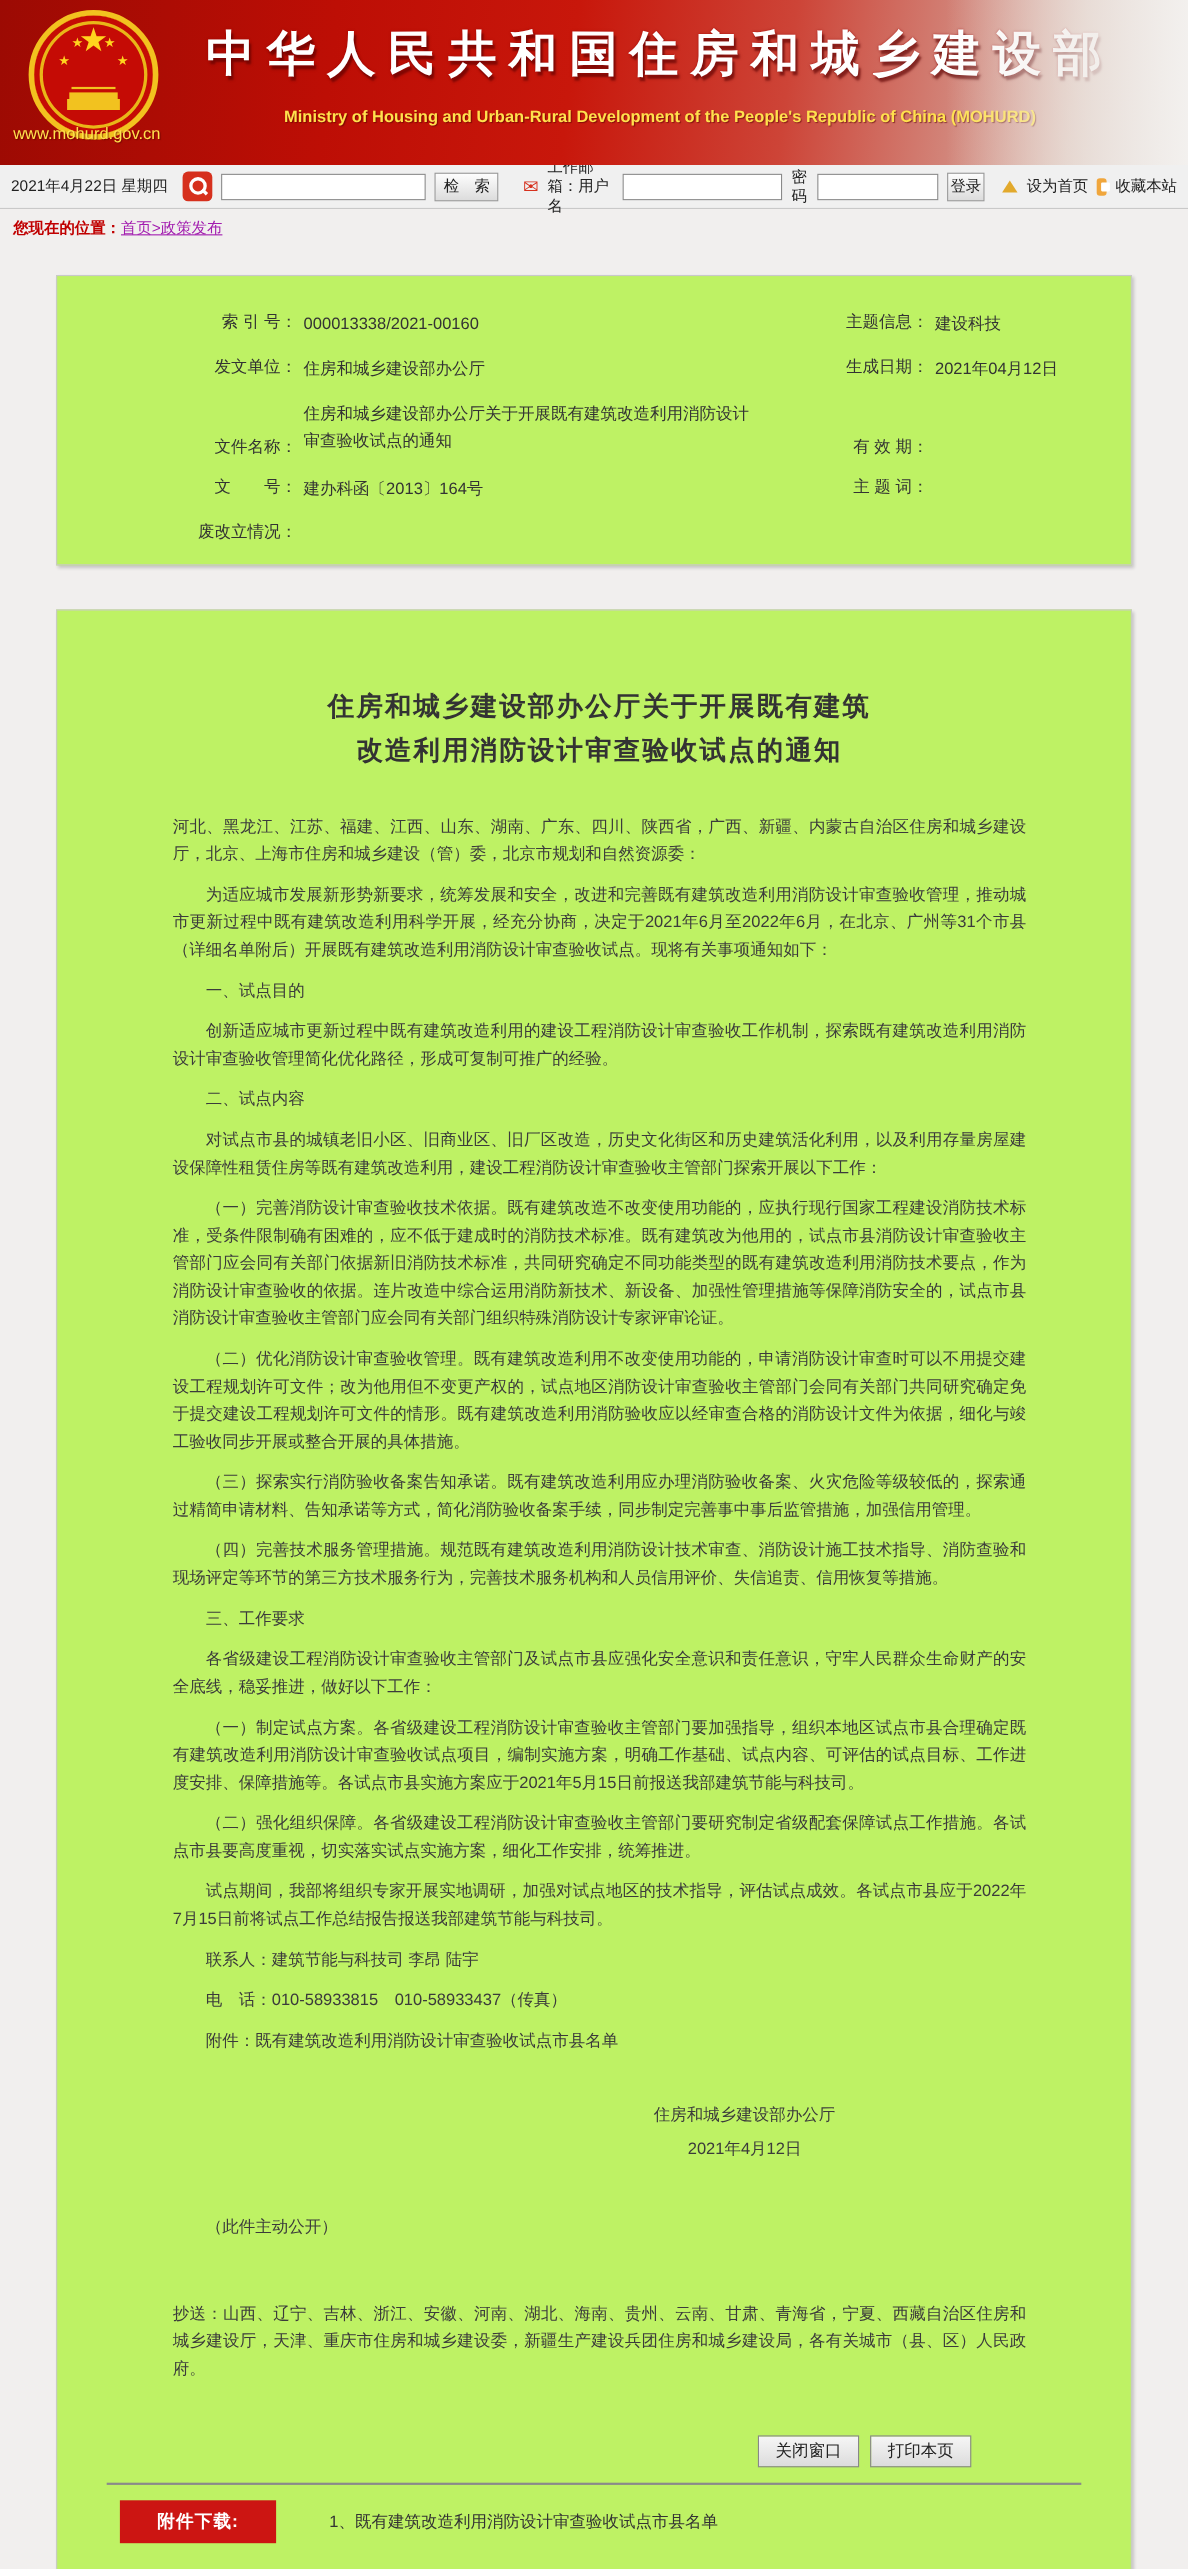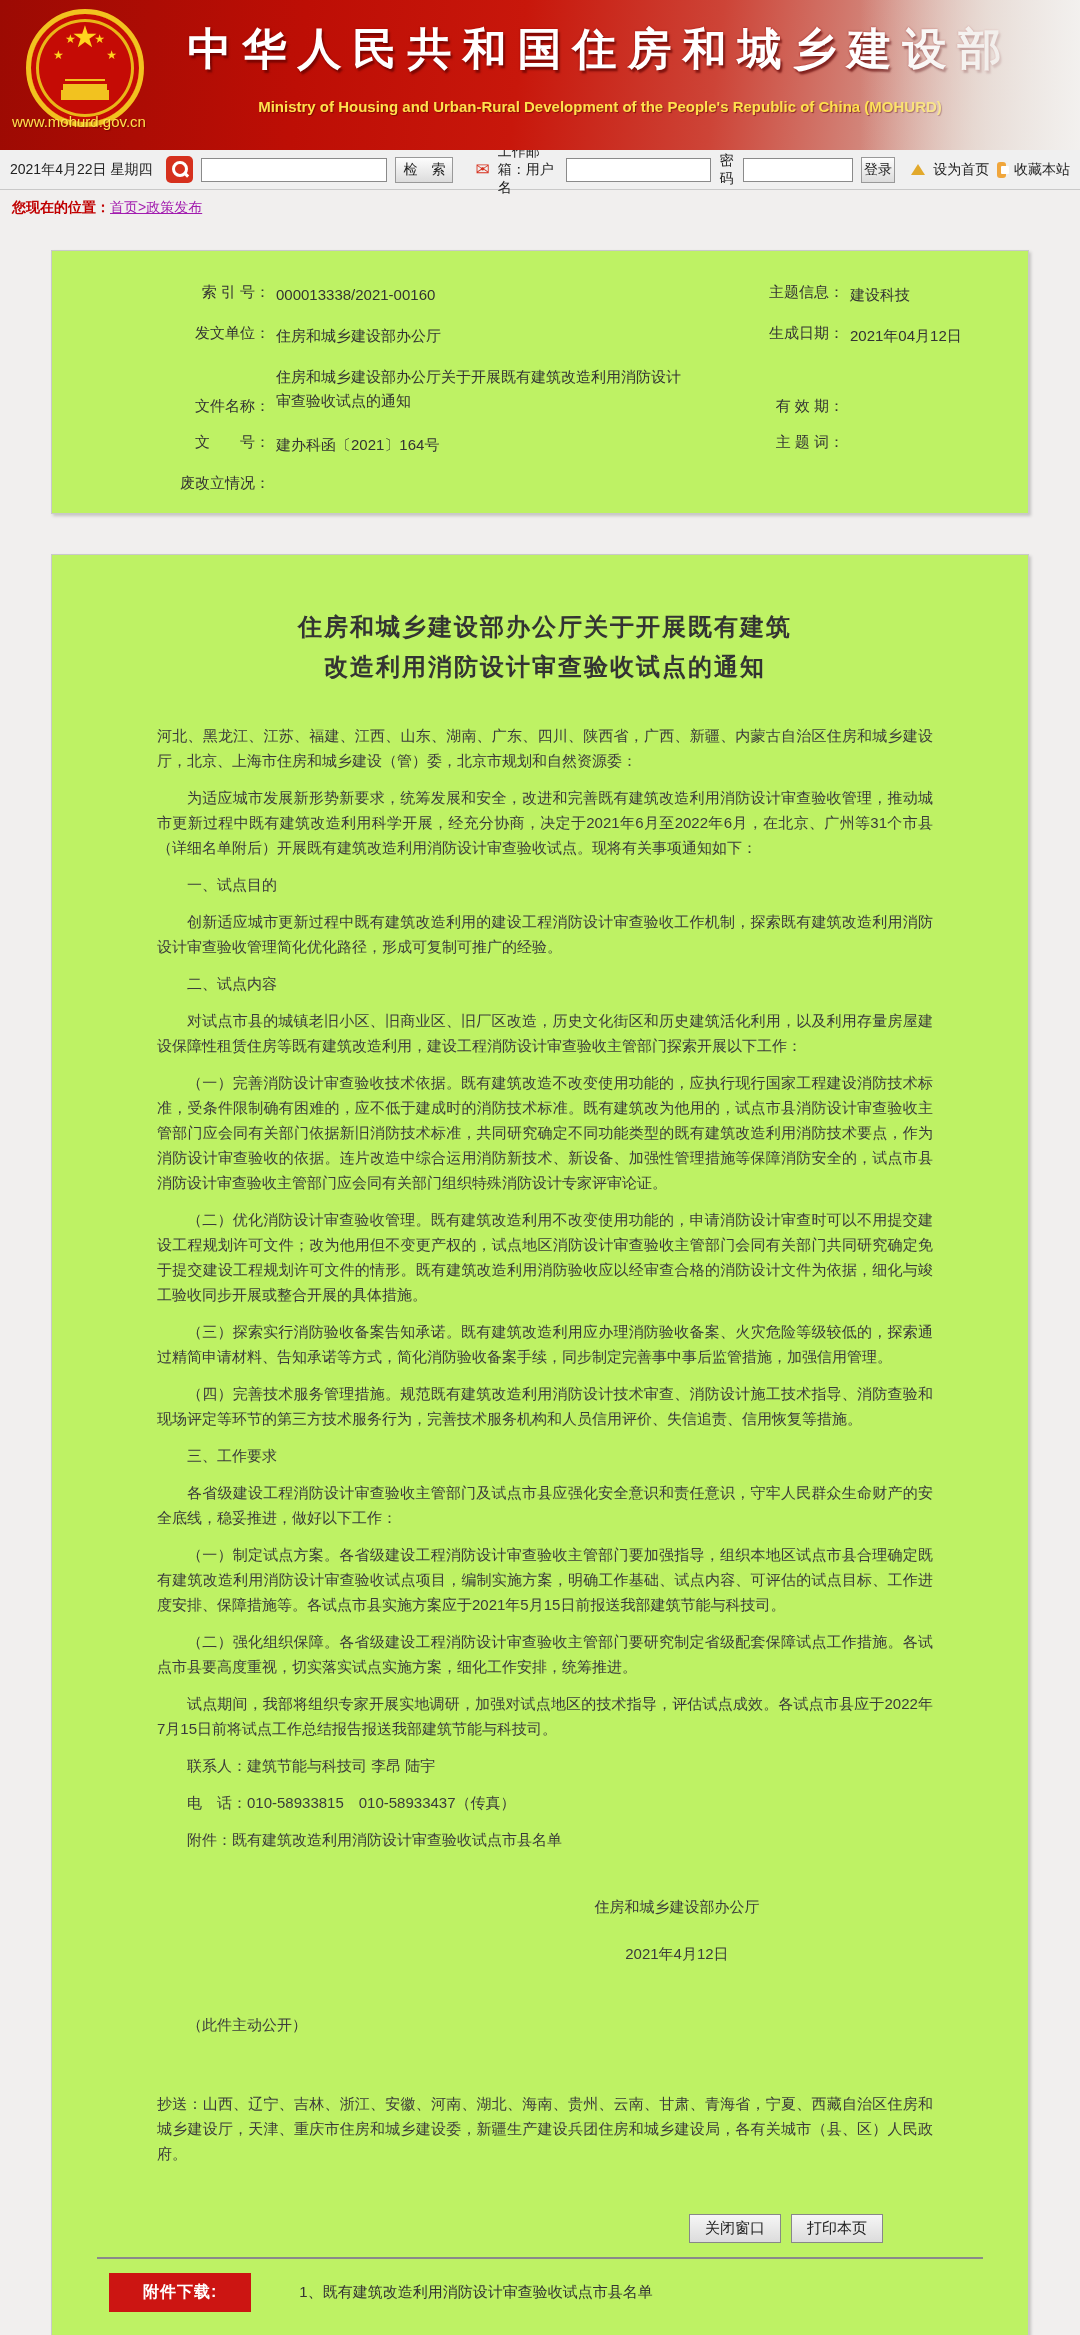--- a/index.html
+++ b/index.html
@@ -148,7 +148,7 @@
       <div class="mv"></div>
 
       <div class="ml">文　　号：</div>
-      <div class="mv">建办科函〔2021〕164号</div>
+      <div class="mv">建办科函〔2013〕164号</div>
       <div class="ml">主 题 词：</div>
       <div class="mv"></div>
 

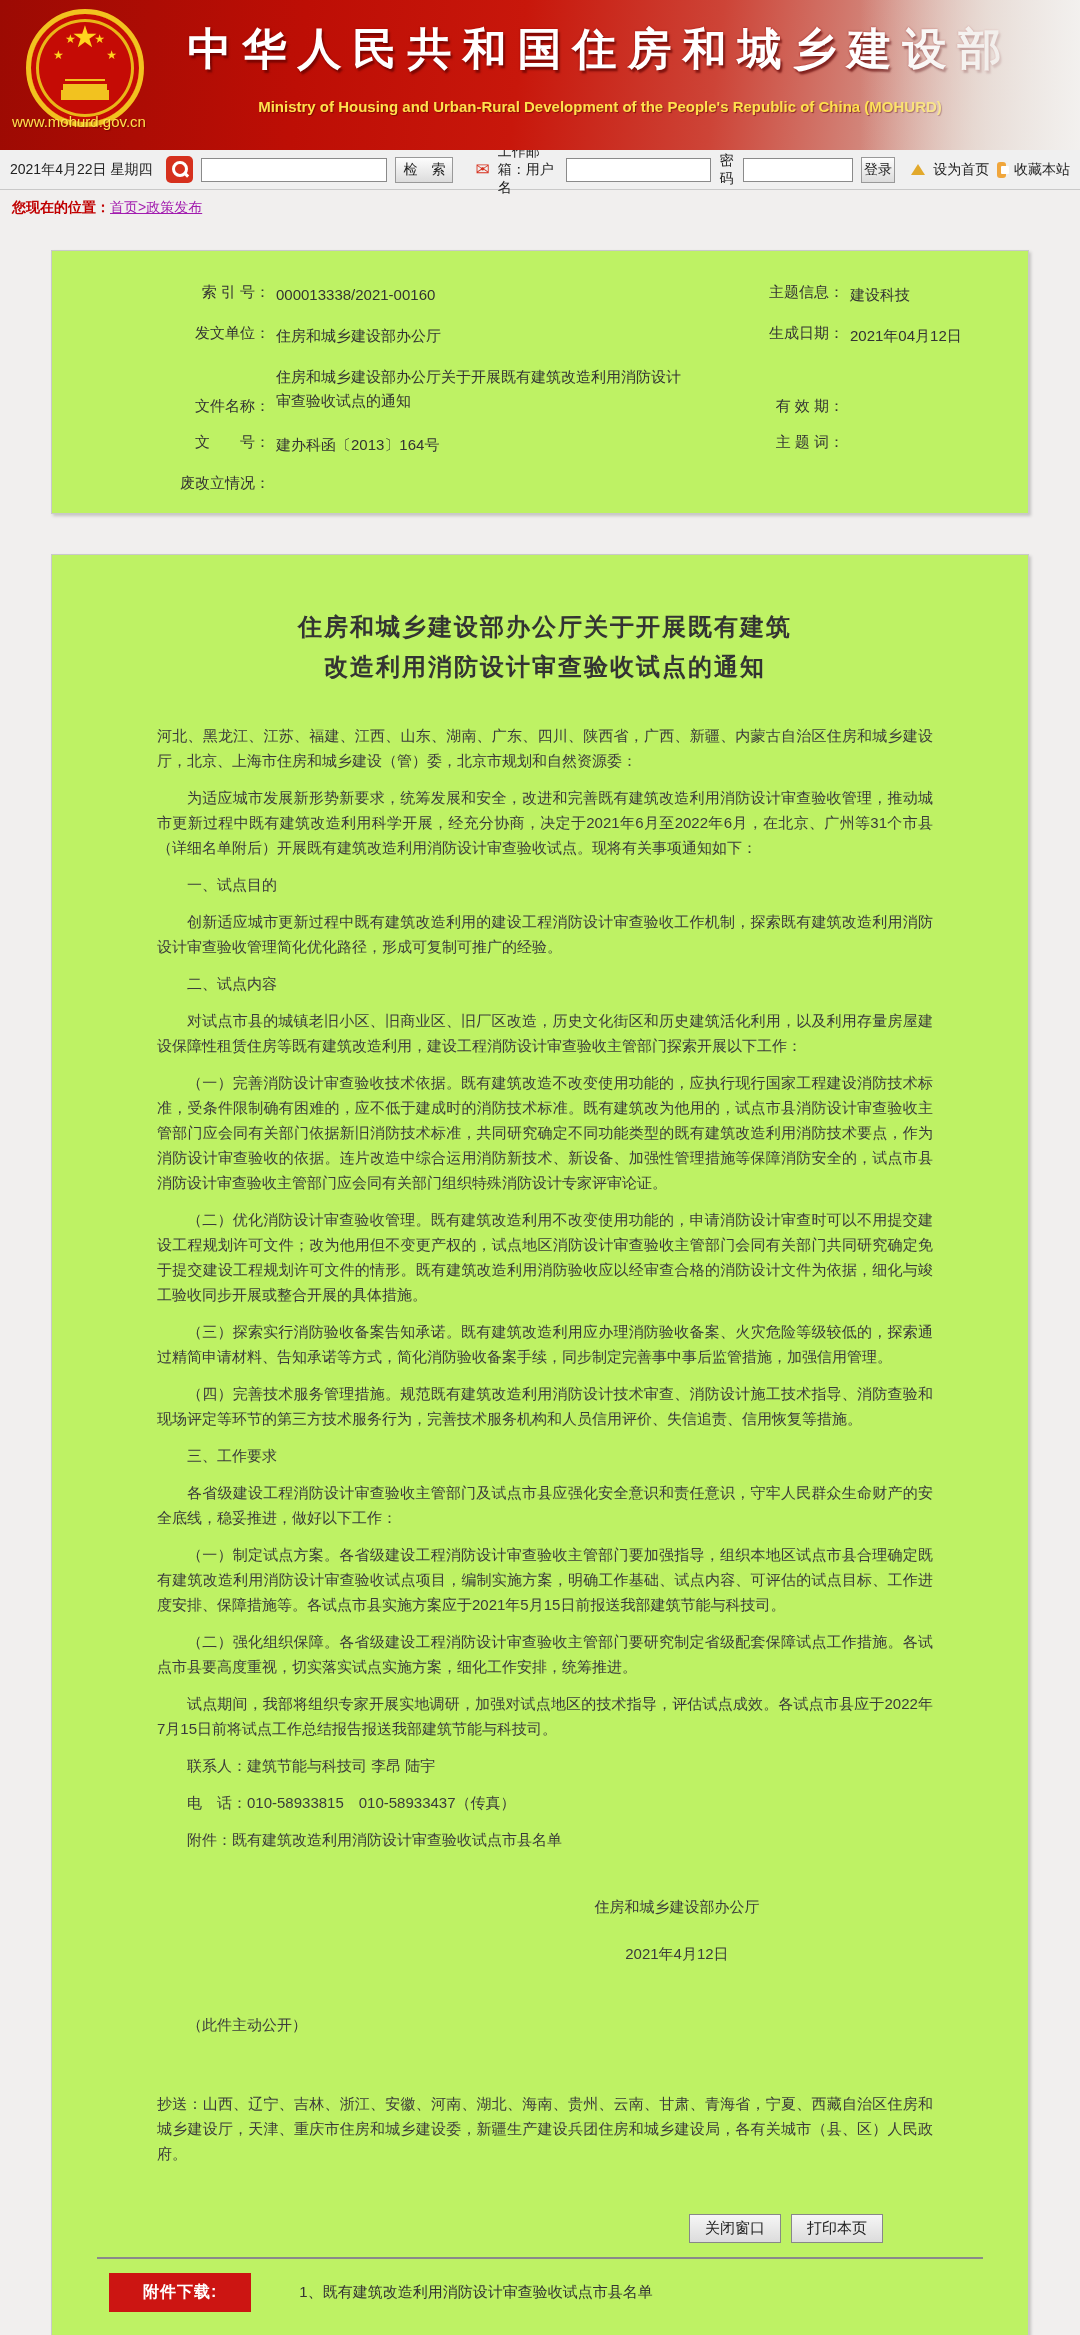--- a/index.html
+++ b/index.html
@@ -70,7 +70,7 @@
 
   .doc-panel { margin-top:40px; padding:48px 95px 28px 105px; font-size:15px; color:#3b3b3b; }
   .doc-title { text-align:center; font-size:24px; font-weight:bold; line-height:40px; color:#333;
-    margin:4px 0 36px; letter-spacing:2px; }
+    margin:20px 0 36px; letter-spacing:2px; }
   .para { line-height:25px; margin:12px 0; text-align:justify; }
   .ind { text-indent:2em; }
   .sig { text-align:center; width:40%; margin-left:47%; text-indent:0; }

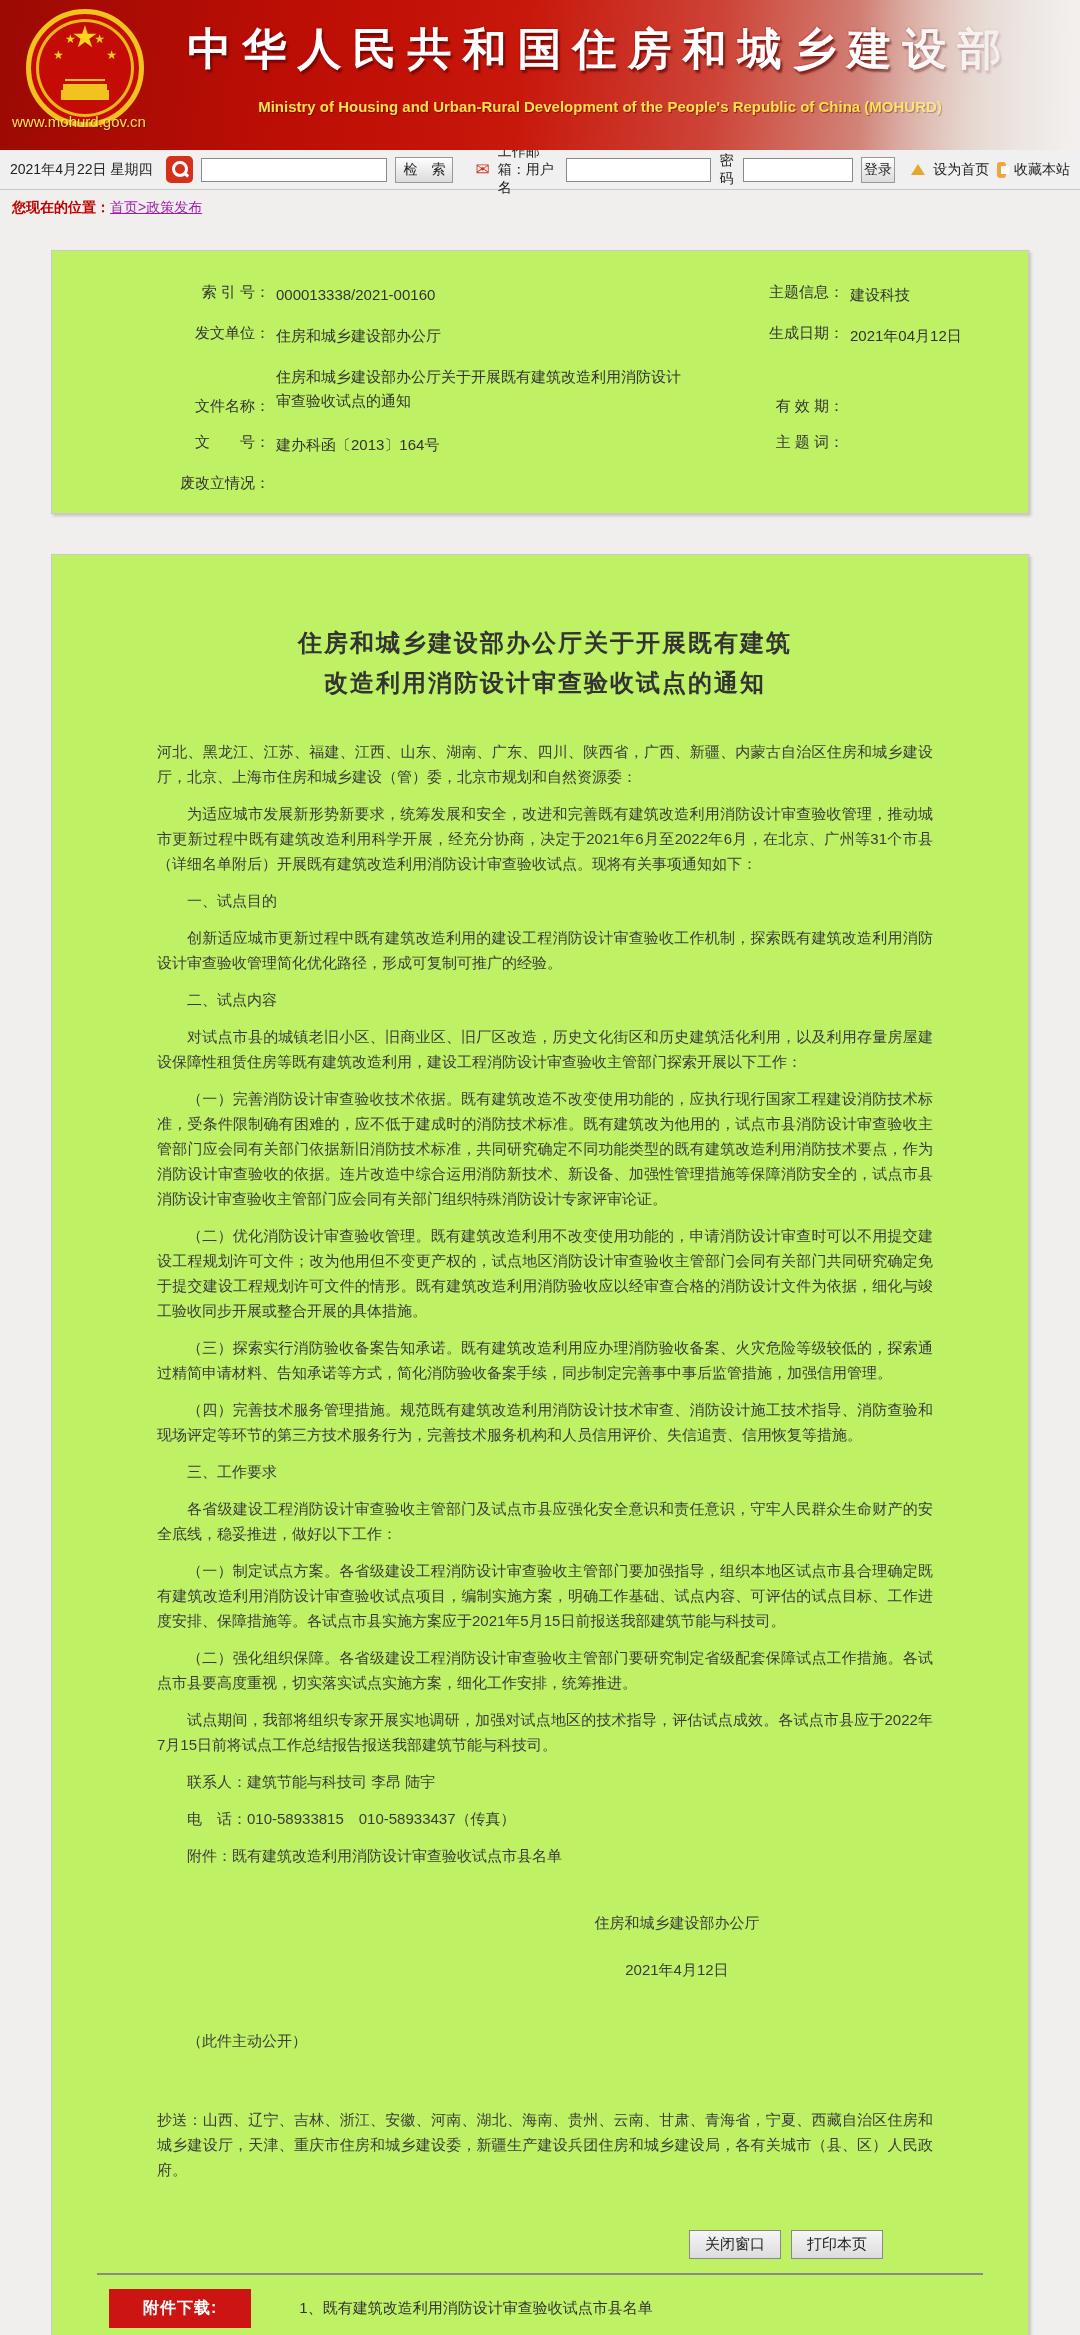--- a/index.html
+++ b/index.html
@@ -75,7 +75,7 @@
   .ind { text-indent:2em; }
   .sig { text-align:center; width:40%; margin-left:47%; text-indent:0; }
   .sig-name { margin-top:42px; margin-bottom:2px; }
-  .sig-date { margin-top:22px; }
+  .sig-date { margin-top:6px; }
   .note { margin-top:46px; }
   .cc { margin-top:54px; }
 

